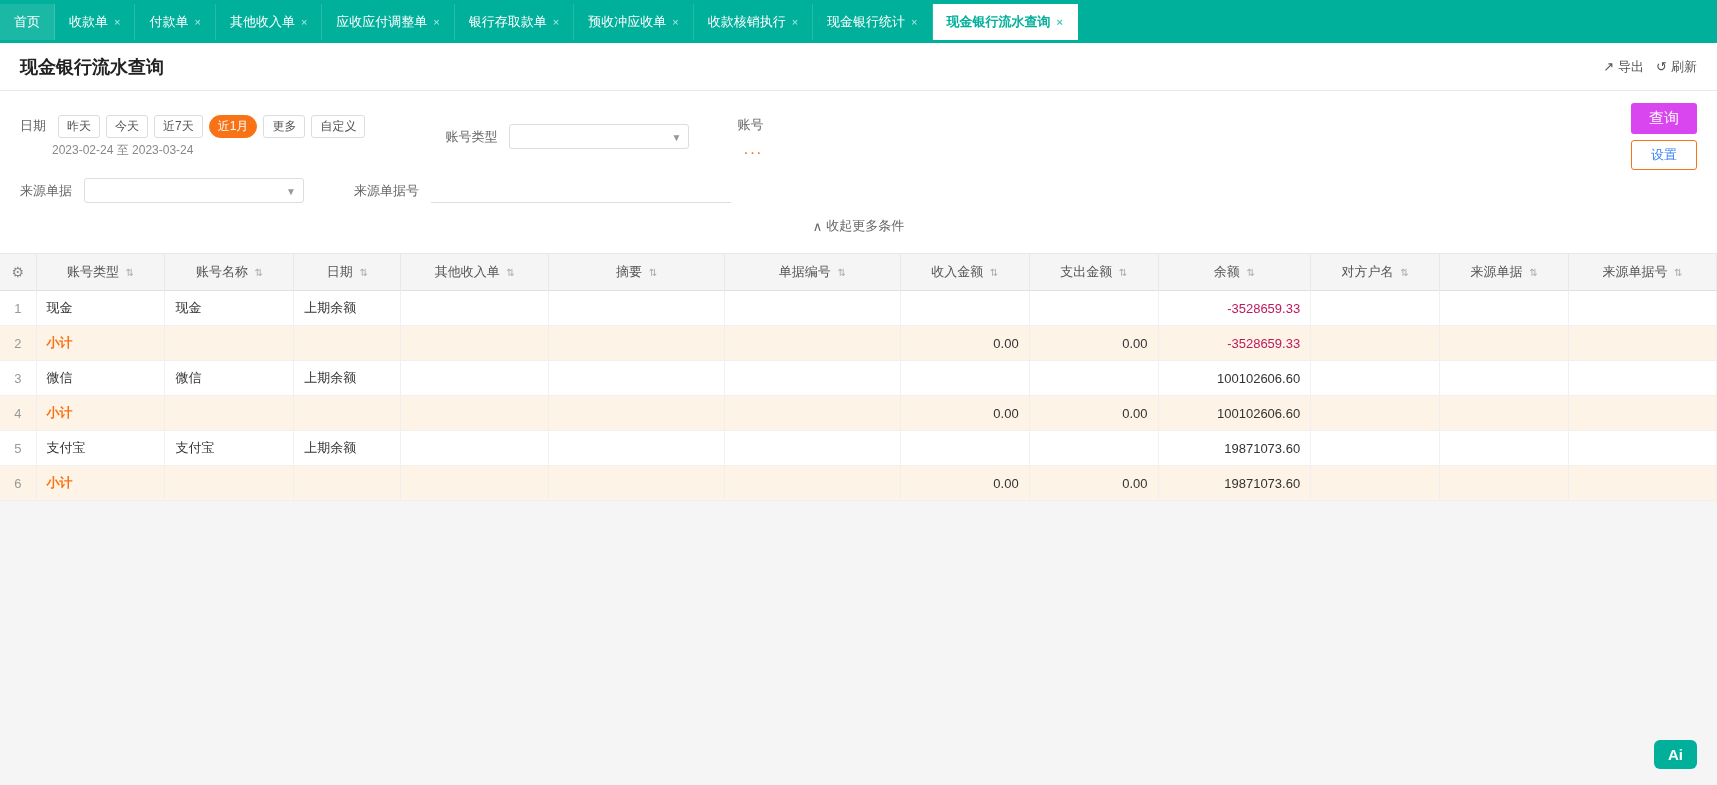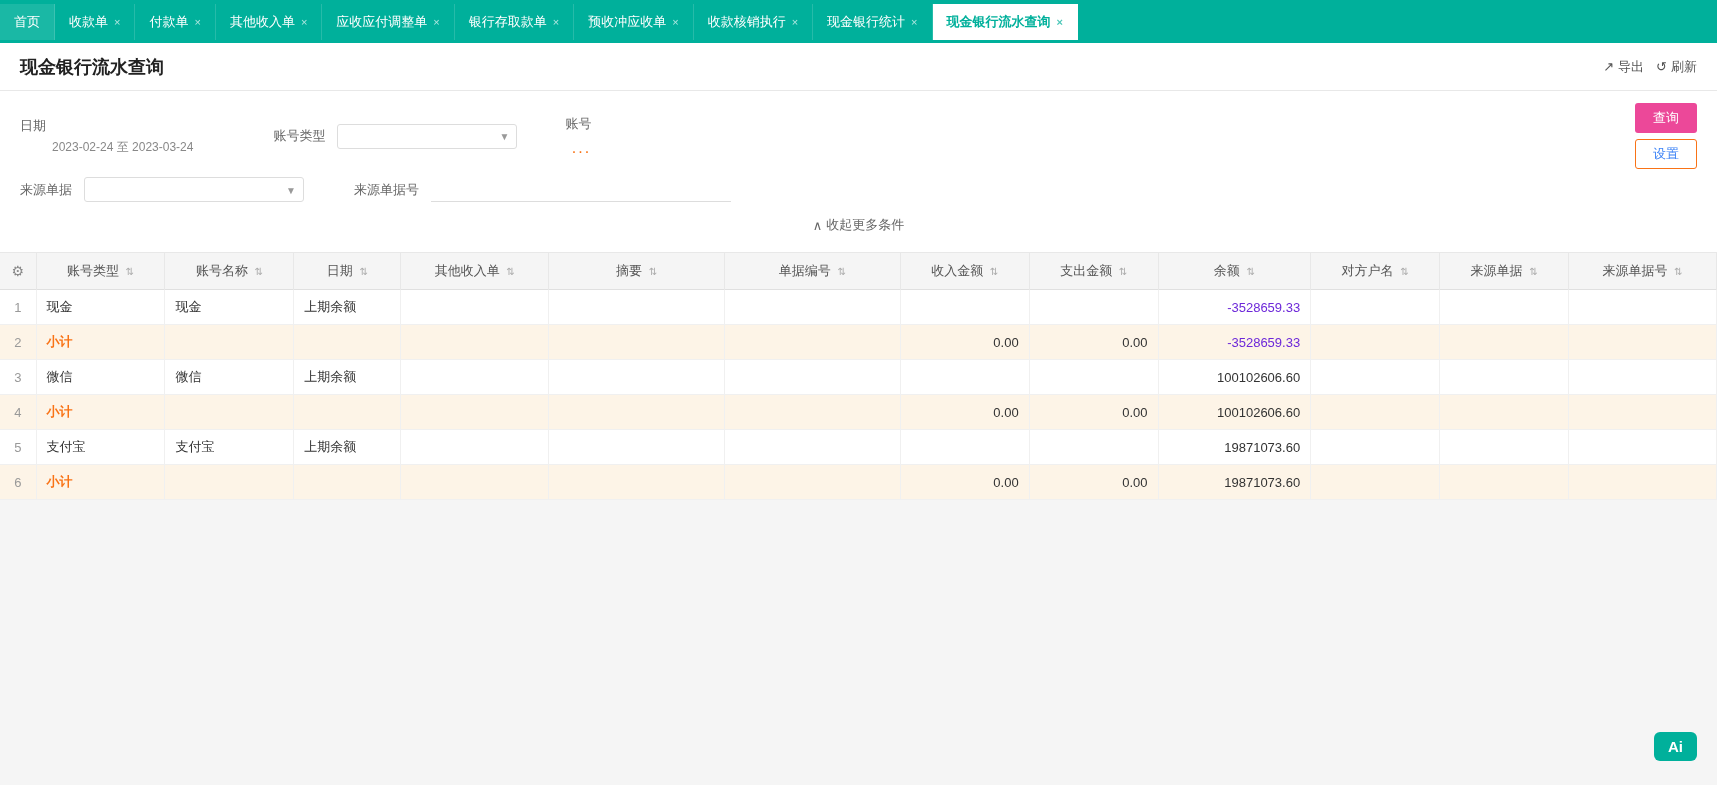--- a/index.html
+++ b/index.html
@@ -233,6 +233,14 @@
     <div style="display:flex;align-items:flex-start;flex-direction:column;gap:4px;">
       <div style="display:flex;align-items:center;gap:6px;">
         <span class="filter-label">日期</span>
+        <div class="date-shortcuts" id="date-shortcuts-container">
+            <div class="date-btn">昨天</div>
+            <div class="date-btn">今天</div>
+            <div class="date-btn">近7天</div>
+            <div class="date-btn active">近1月</div>
+            <div class="date-btn">更多</div>
+            <div class="date-btn">自定义</div>
+          </div>
       </div>
       <div style="margin-left:32px;">
         <span class="date-range">2023-02-24 至 2023-03-24</span>

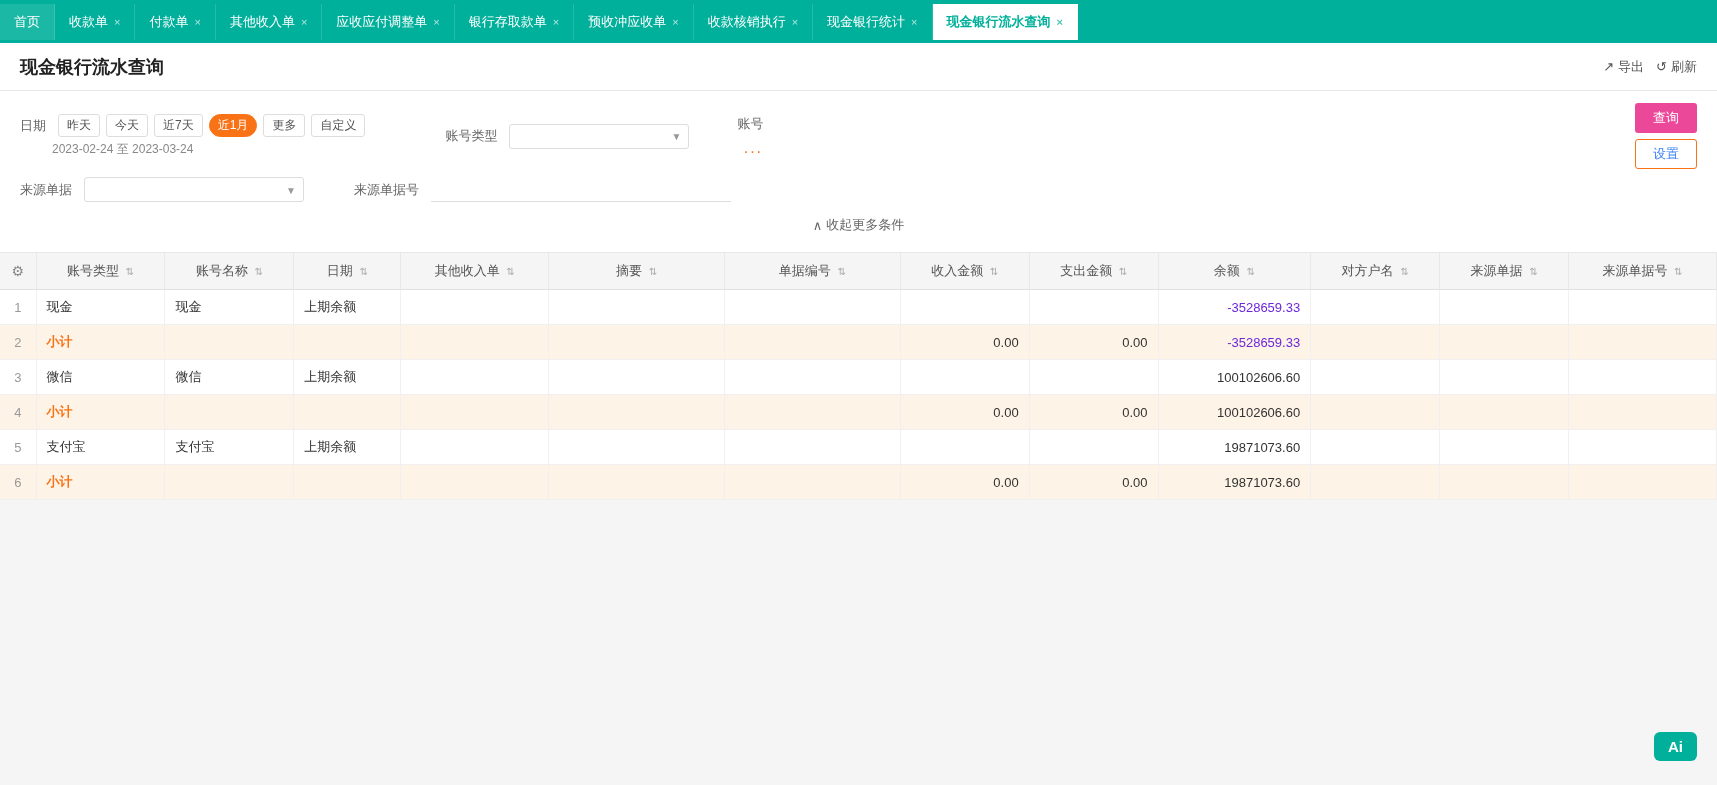--- a/index.html
+++ b/index.html
@@ -107,13 +107,13 @@
     }
     .account-dots { color: #f97316; cursor: pointer; font-size: 16px; letter-spacing: 2px; }
     .query-btn {
-      background: #ec4899;
+      background: #d946ef;
       color: #fff;
       border: none;
       padding: 6px 18px;
       border-radius: 3px;
       cursor: pointer;
-      font-size: 13px;
+      font-size: 15px;
     }
     .settings-btn {
       background: #fff;

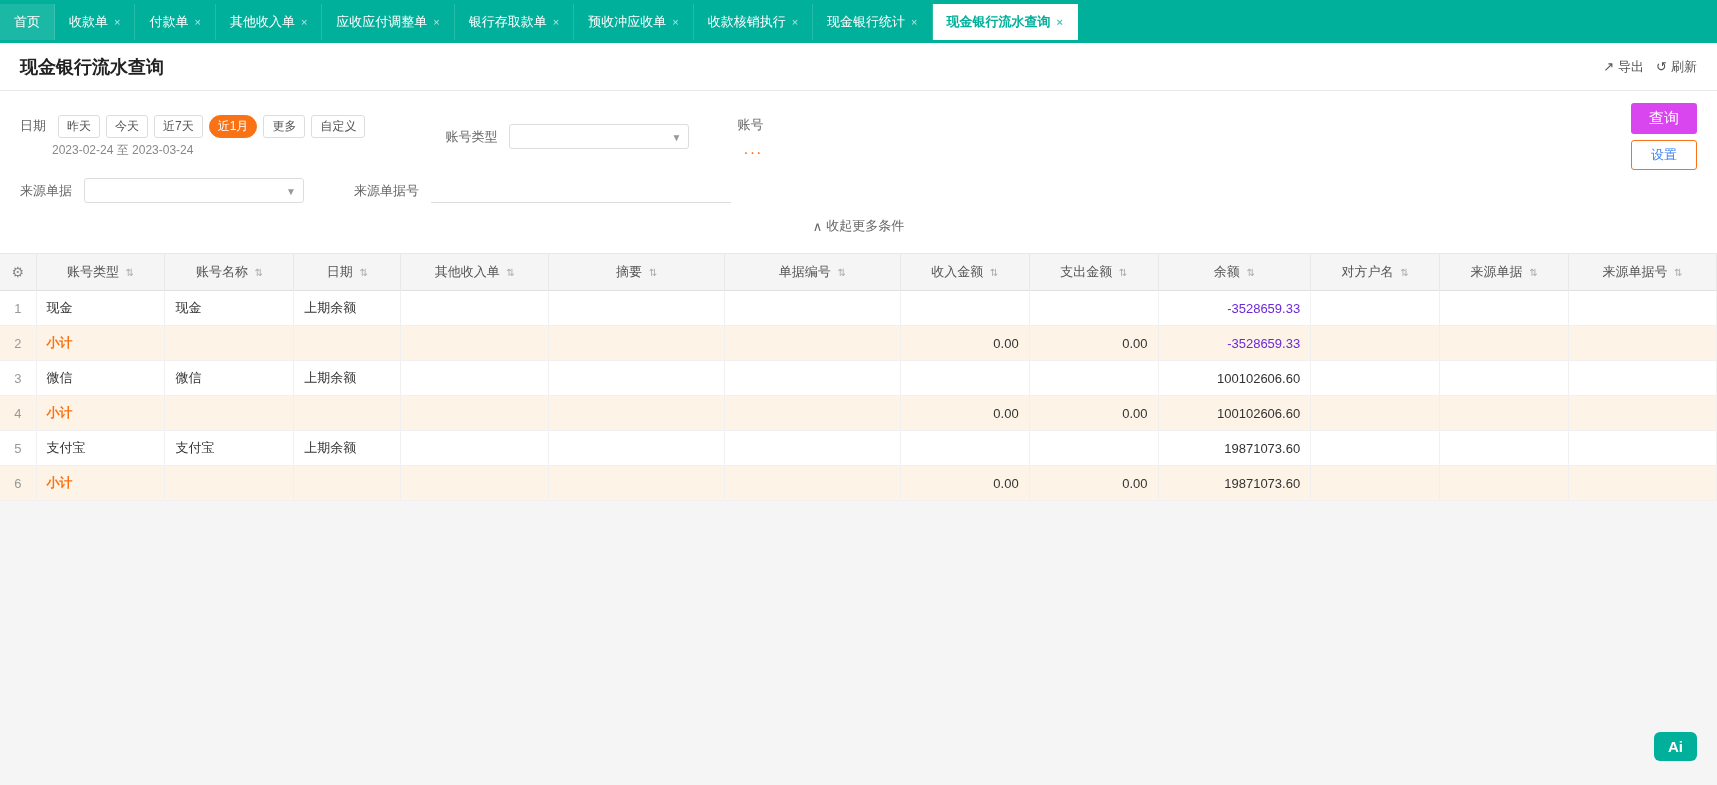--- a/index.html
+++ b/index.html
@@ -162,7 +162,7 @@
     }
     tbody td.row-num { color: #999; text-align: center; width: 36px; }
     tbody td.amount { text-align: right; }
-    tbody td.negative { color: #6d28d9; }
+    tbody td.negative { color: #be185d; }
     .gear-icon { color: #888; font-size: 14px; cursor: pointer; }
   </style>
 </head>

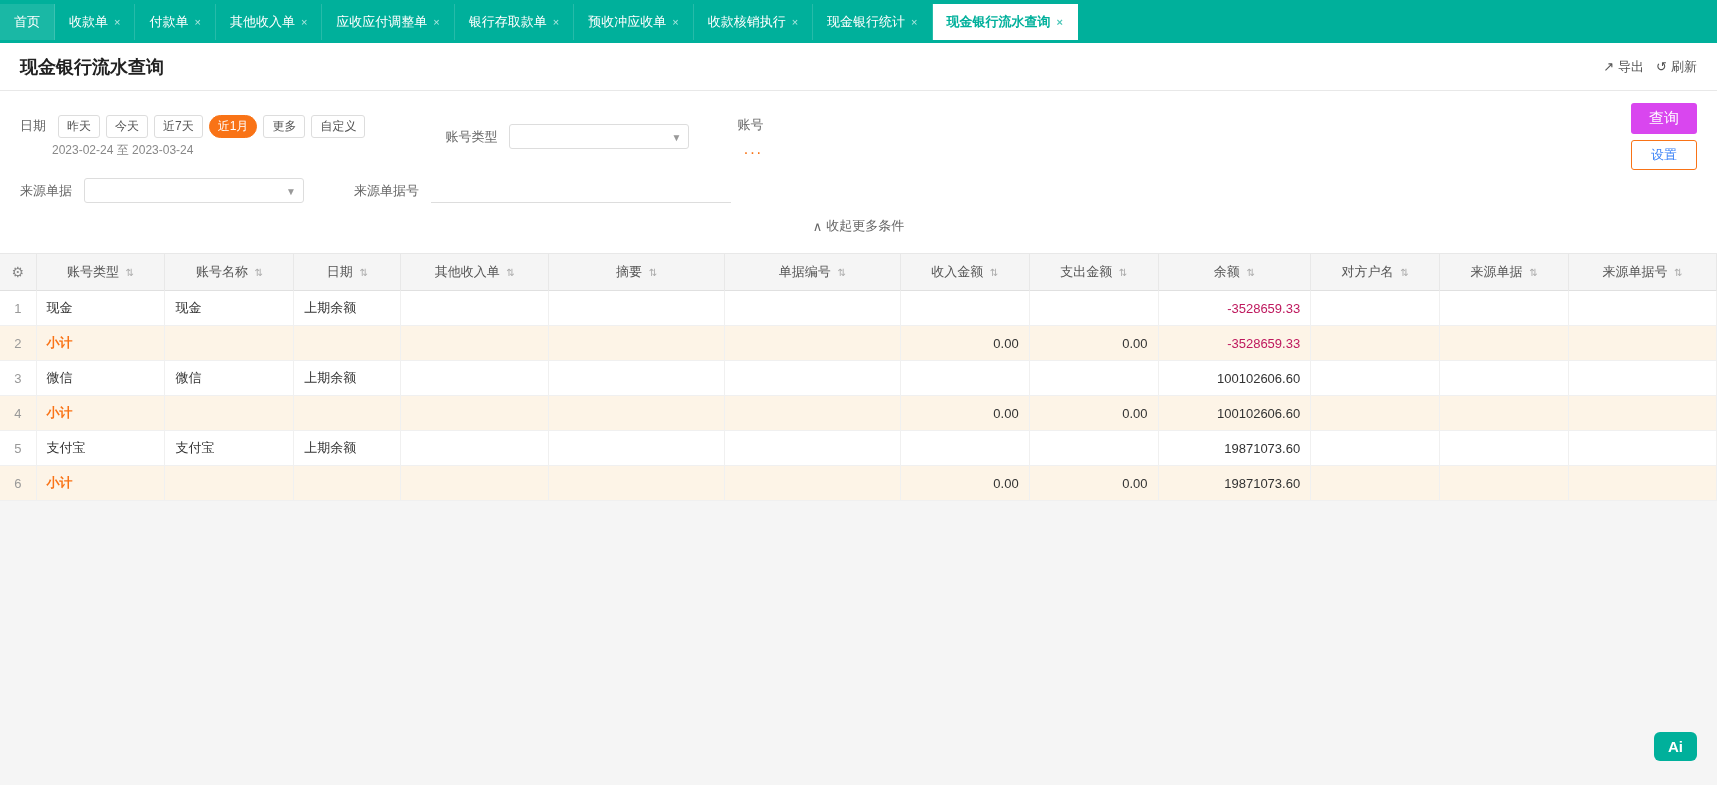--- a/index.html
+++ b/index.html
@@ -442,7 +442,7 @@
   </table>
 </div>
 
-<div style="position:fixed;bottom:24px;right:20px;background:#00b09b;color:#fff;border-radius:6px;padding:6px 14px;font-size:15px;font-weight:bold;cursor:pointer;z-index:999;">
+<div style="position:fixed;bottom:16px;right:20px;background:#00b09b;color:#fff;border-radius:6px;padding:6px 14px;font-size:15px;font-weight:bold;cursor:pointer;z-index:999;">
   <span>Ai</span>
 </div>
 

